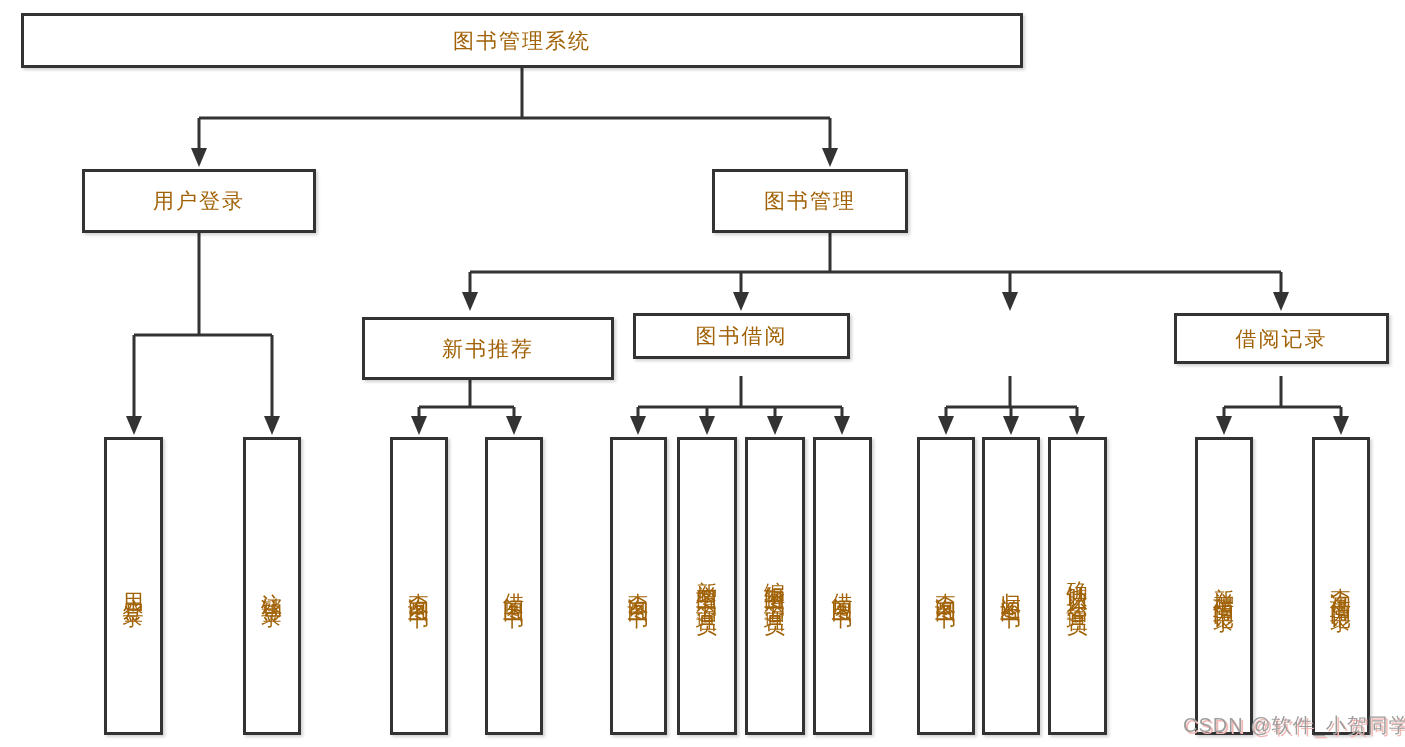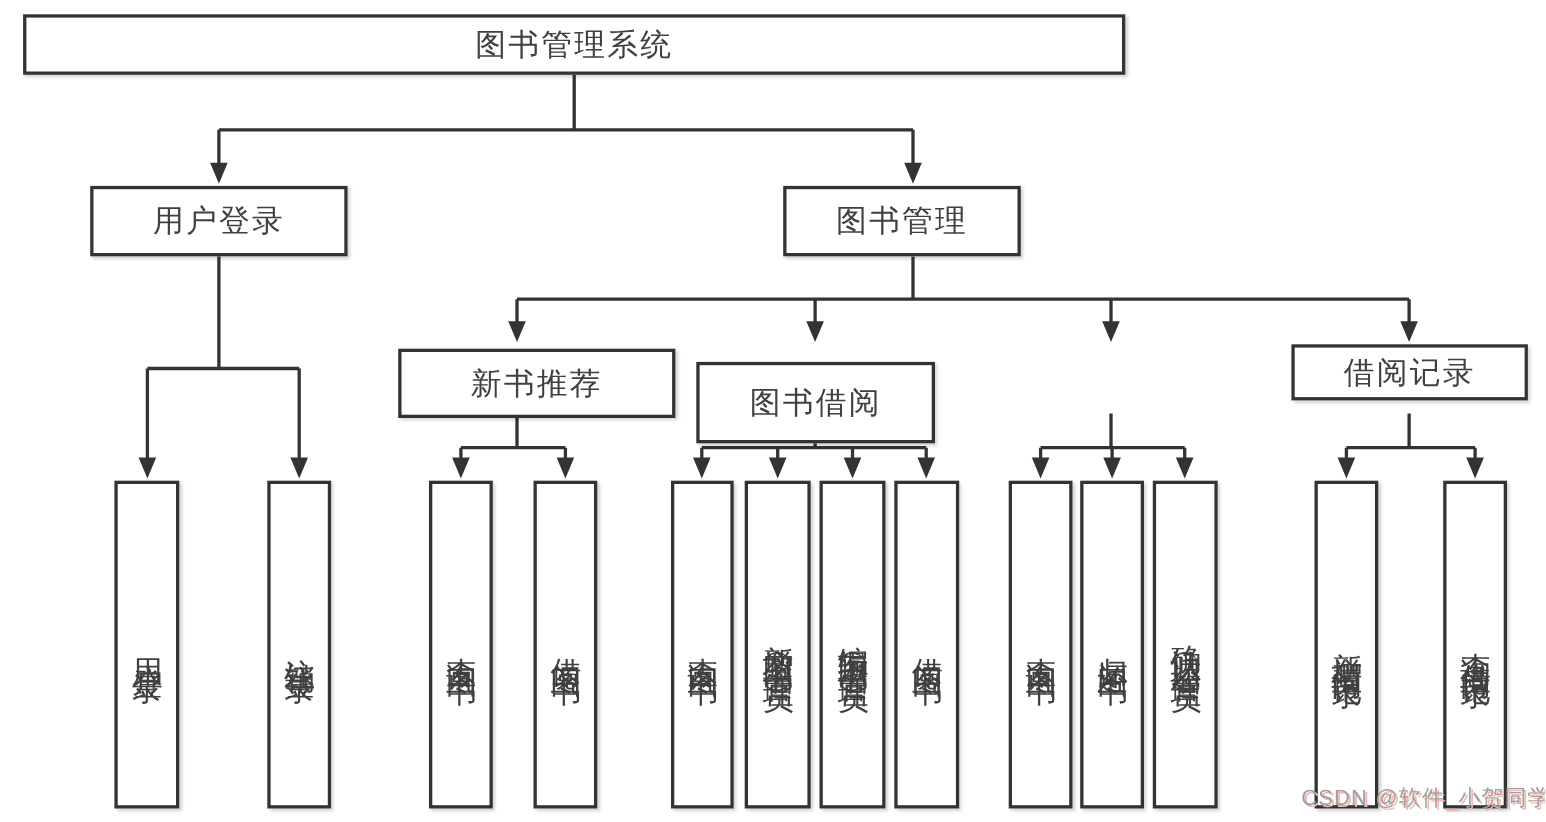--- a/index.html
+++ b/index.html
@@ -27,11 +27,11 @@
     box-sizing: border-box;
     background: #ffffff;
     border: 3px solid #333333;
-    color: #404040;
+    color: #a16207;
     display: flex;
     align-items: center;
     justify-content: center;
-    font-size: 28px;
+    font-size: 21px;
     letter-spacing: 2px;
     text-align: center;
     box-shadow: 2px 2px 3px rgba(0,0,0,0.18);

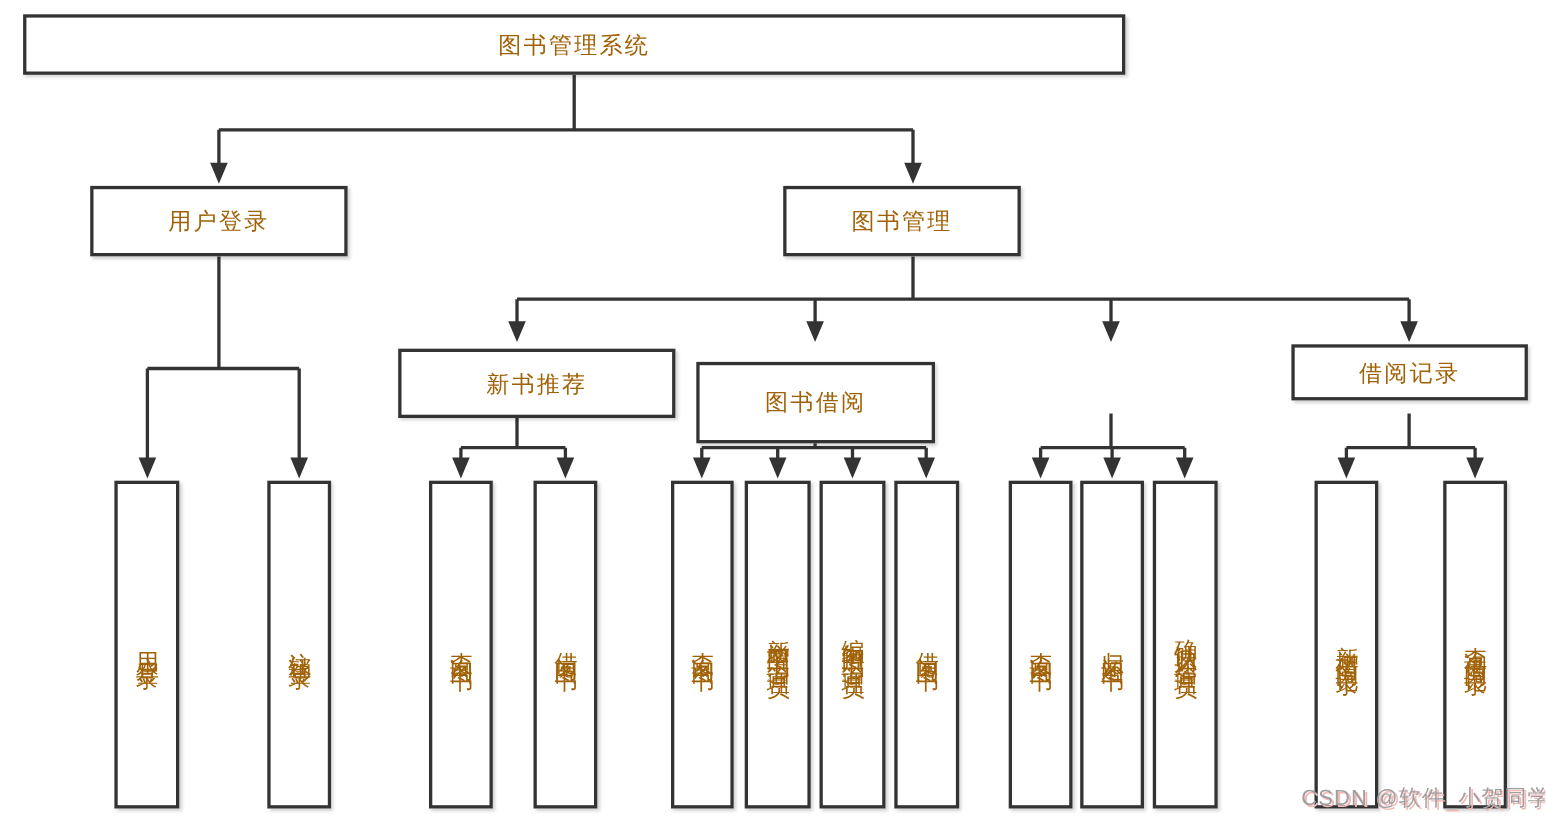--- a/index.html
+++ b/index.html
@@ -95,7 +95,7 @@
   <div class="node" style="left:21px; top:13px; width:1002px; height:55px;">图书管理系统</div>
 
   <div class="node" style="left:82px; top:169px; width:234px; height:64px;">用户登录</div>
-  <div class="node" style="left:712px; top:169px; width:216px; height:64px;text-align:center;">图书管理</div>
+  <div class="node" style="left:712px; top:169px; width:196px; height:64px;text-align:center;">图书管理</div>
 
   <div class="node" style="left:362px; top:317px; width:252px; height:63px;">新书推荐</div>
   <div class="node" style="left:633px; top:329px; width:217px; height:74px;">图书借阅</div>

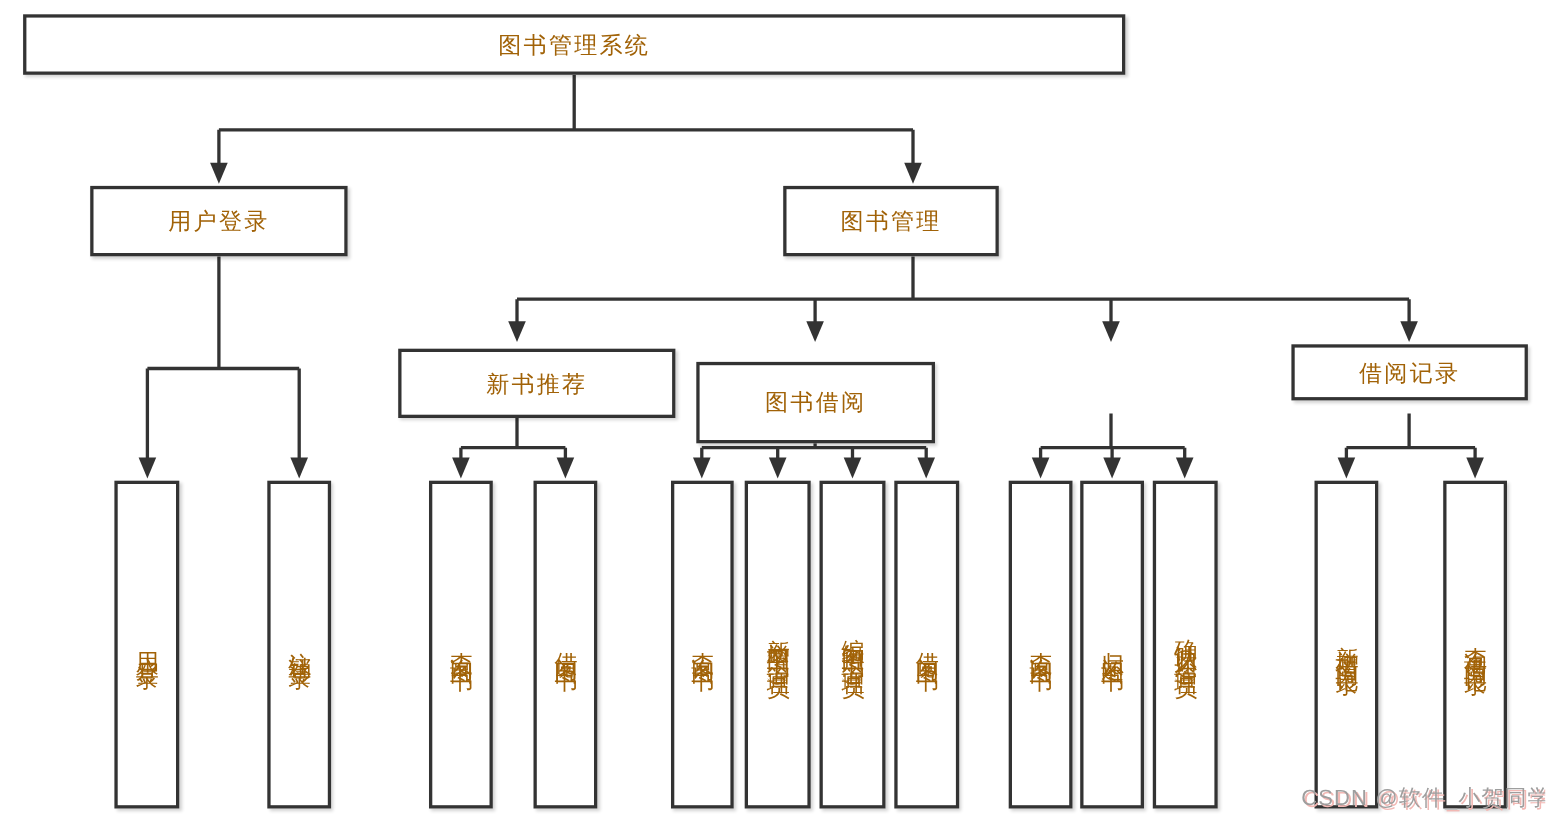--- a/index.html
+++ b/index.html
@@ -98,7 +98,7 @@
   <div class="node" style="left:712px; top:169px; width:196px; height:64px;text-align:center;">图书管理</div>
 
   <div class="node" style="left:362px; top:317px; width:252px; height:63px;">新书推荐</div>
-  <div class="node" style="left:633px; top:329px; width:217px; height:74px;">图书借阅</div>
+  <div class="node" style="left:633px; top:313px; width:217px; height:46px;">图书借阅</div>
   <div class="node" style="left:1174px; top:313px; width:215px; height:51px;">借阅记录</div>
 
   <div class="node v" style="left:104px; top:437px; width:59px; height:298px;">用户登录</div>

